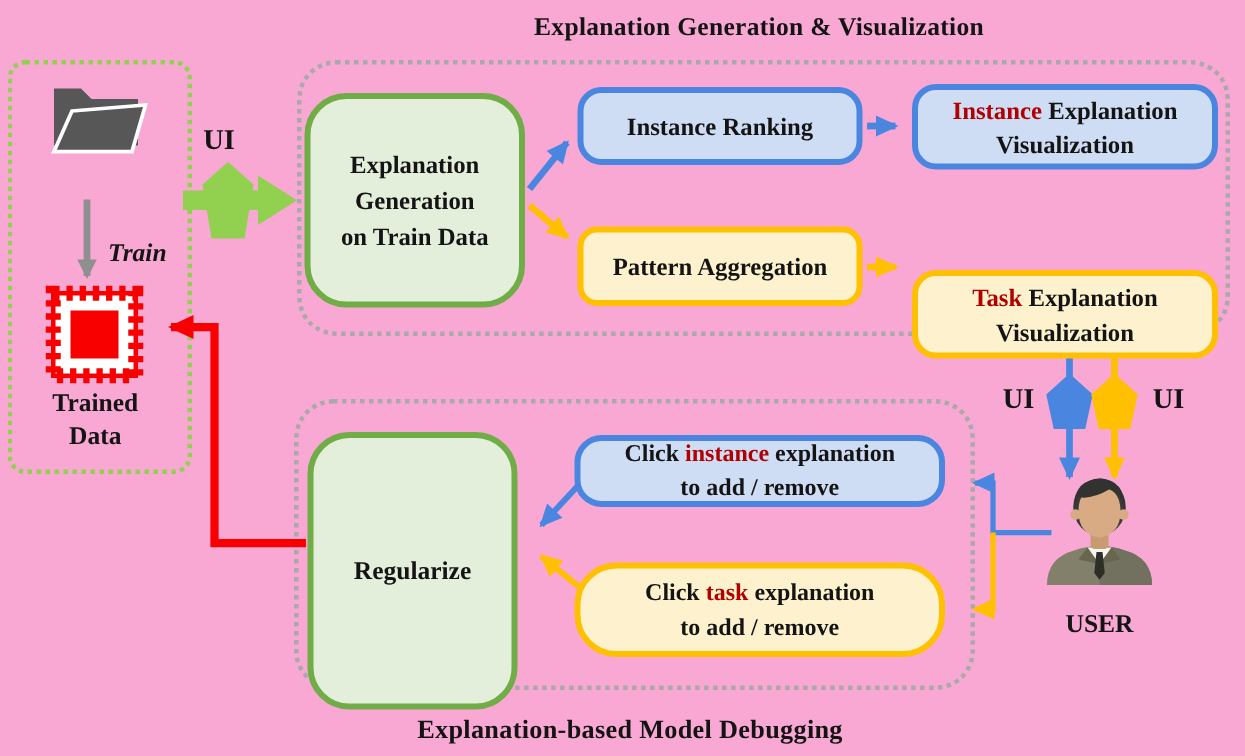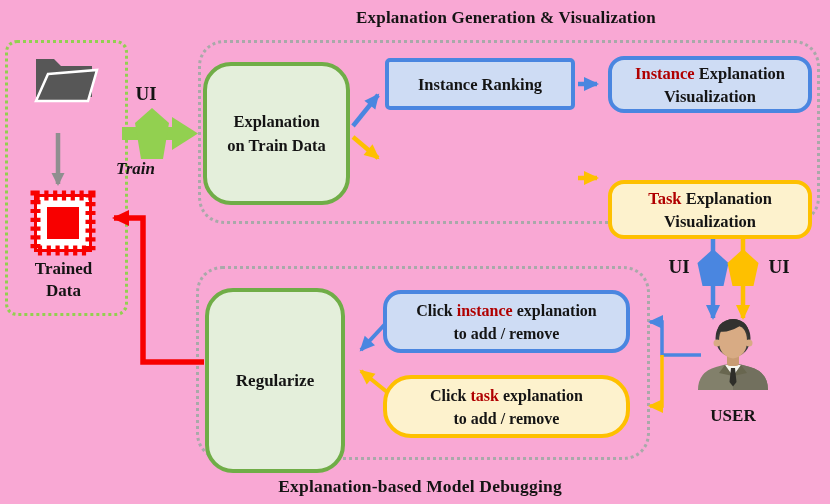--- a/index.html
+++ b/index.html
@@ -124,7 +124,7 @@
     <div>on Train Data</div>
   </div>
 
-  <div class="node blue" style="left:385px;top:58px;width:190px;height:52px;border-radius:5px;font-size:16.5px;">
+  <div class="node blue" style="left:385px;top:58px;width:190px;height:52px;border-radius:16px;font-size:16.5px;">
     <div>Instance Ranking</div>
   </div>
 

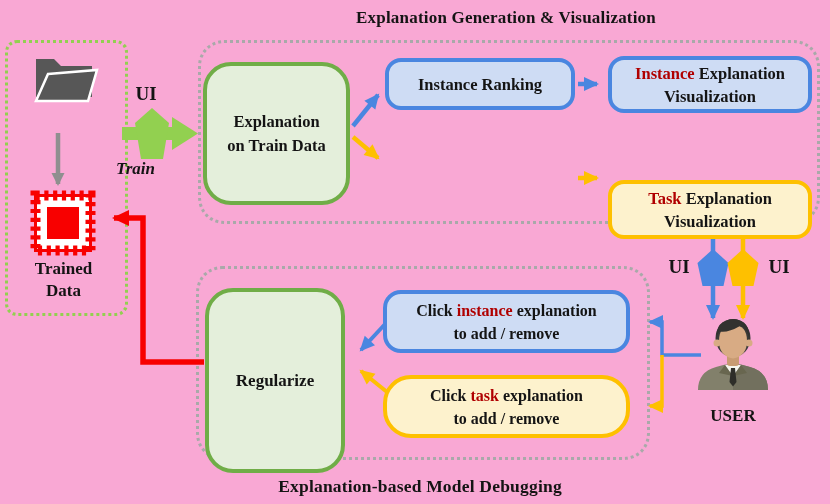--- a/index.html
+++ b/index.html
@@ -121,6 +121,7 @@
 
   <div class="node green" style="left:203px;top:62px;width:147px;height:143px;font-size:16.5px;line-height:24px;">
     <div>Explanation</div>
+    <div>Generation</div>
     <div>on Train Data</div>
   </div>
 

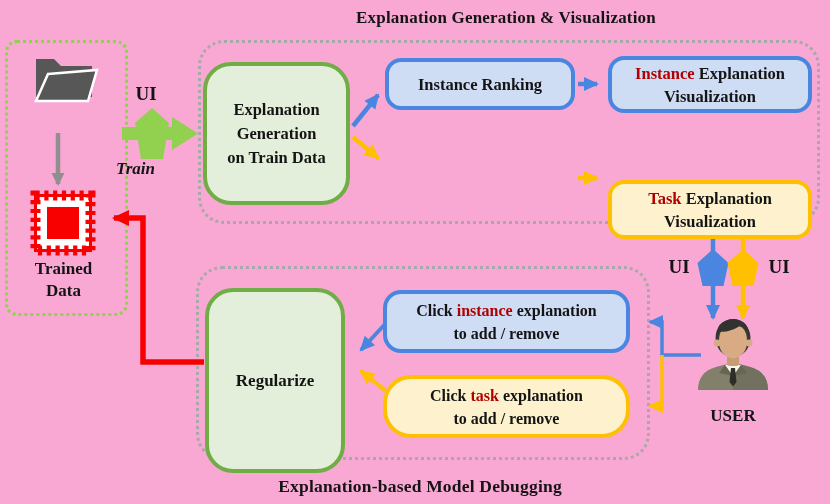--- a/index.html
+++ b/index.html
@@ -108,7 +108,7 @@
   <div class="lbl title" style="left:198px;top:8px;width:616px;">Explanation Generation &amp; Visualization</div>
   <div class="lbl title" style="left:196px;top:476px;width:448px;font-size:17.5px;">Explanation-based Model Debugging</div>
 
-  <div class="lbl" style="left:72px;top:159px;font-size:17px;font-style:italic;margin-left:44px;">Train</div>
+  <div class="lbl" style="left:72px;top:159px;font-size:17px;font-style:italic;">Train</div>
   <div class="lbl" style="left:5px;top:258px;width:117px;font-size:17px;line-height:22px;">
     <div>Trained</div>
     <div>Data</div>

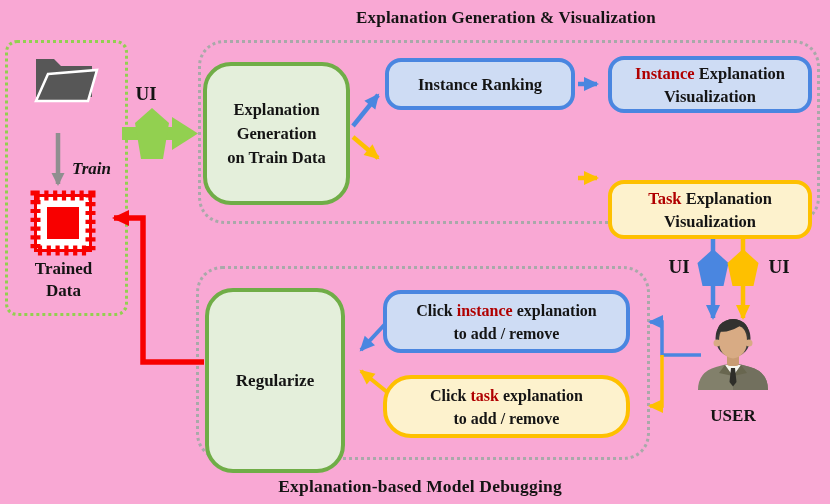--- a/index.html
+++ b/index.html
@@ -136,6 +136,9 @@
     <div>Visualization</div>
   </div>
 
+  <div class="node yellow" style="left:385px;top:151px;width:190px;height:53px;border-radius:13px;font-size:16.5px;">
+    <div>Pattern Aggregation</div>
+  </div>
 
   <div class="node yellow" style="left:608px;top:148px;width:204px;height:59px;border-radius:16px;font-size:16.5px;margin-top:32px;">
     <div>

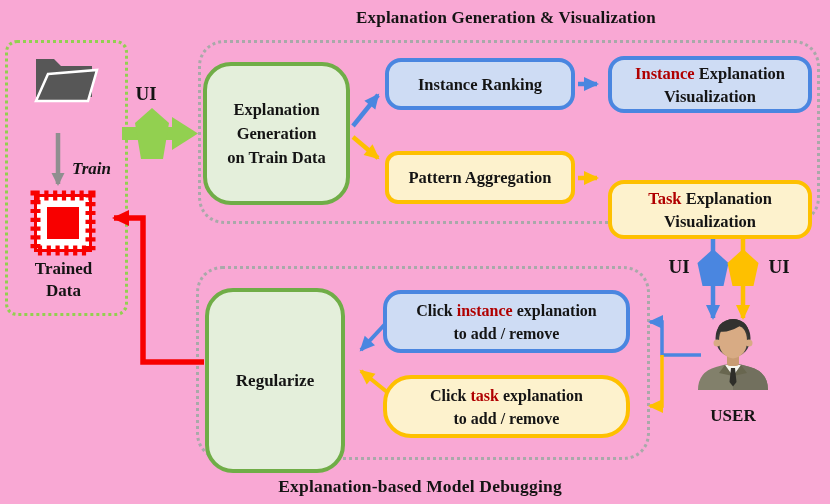--- a/index.html
+++ b/index.html
@@ -151,7 +151,7 @@
     <div>Regularize</div>
   </div>
 
-  <div class="node blue" style="left:383px;top:290px;width:247px;height:63px;border-radius:18px;font-size:16px;">
+  <div class="node blue" style="left:383px;top:290px;width:247px;height:48px;border-radius:18px;font-size:16px;">
     <div>
       <span>Click </span><span class="hl">instance</span><span> explanation</span>
     </div>

